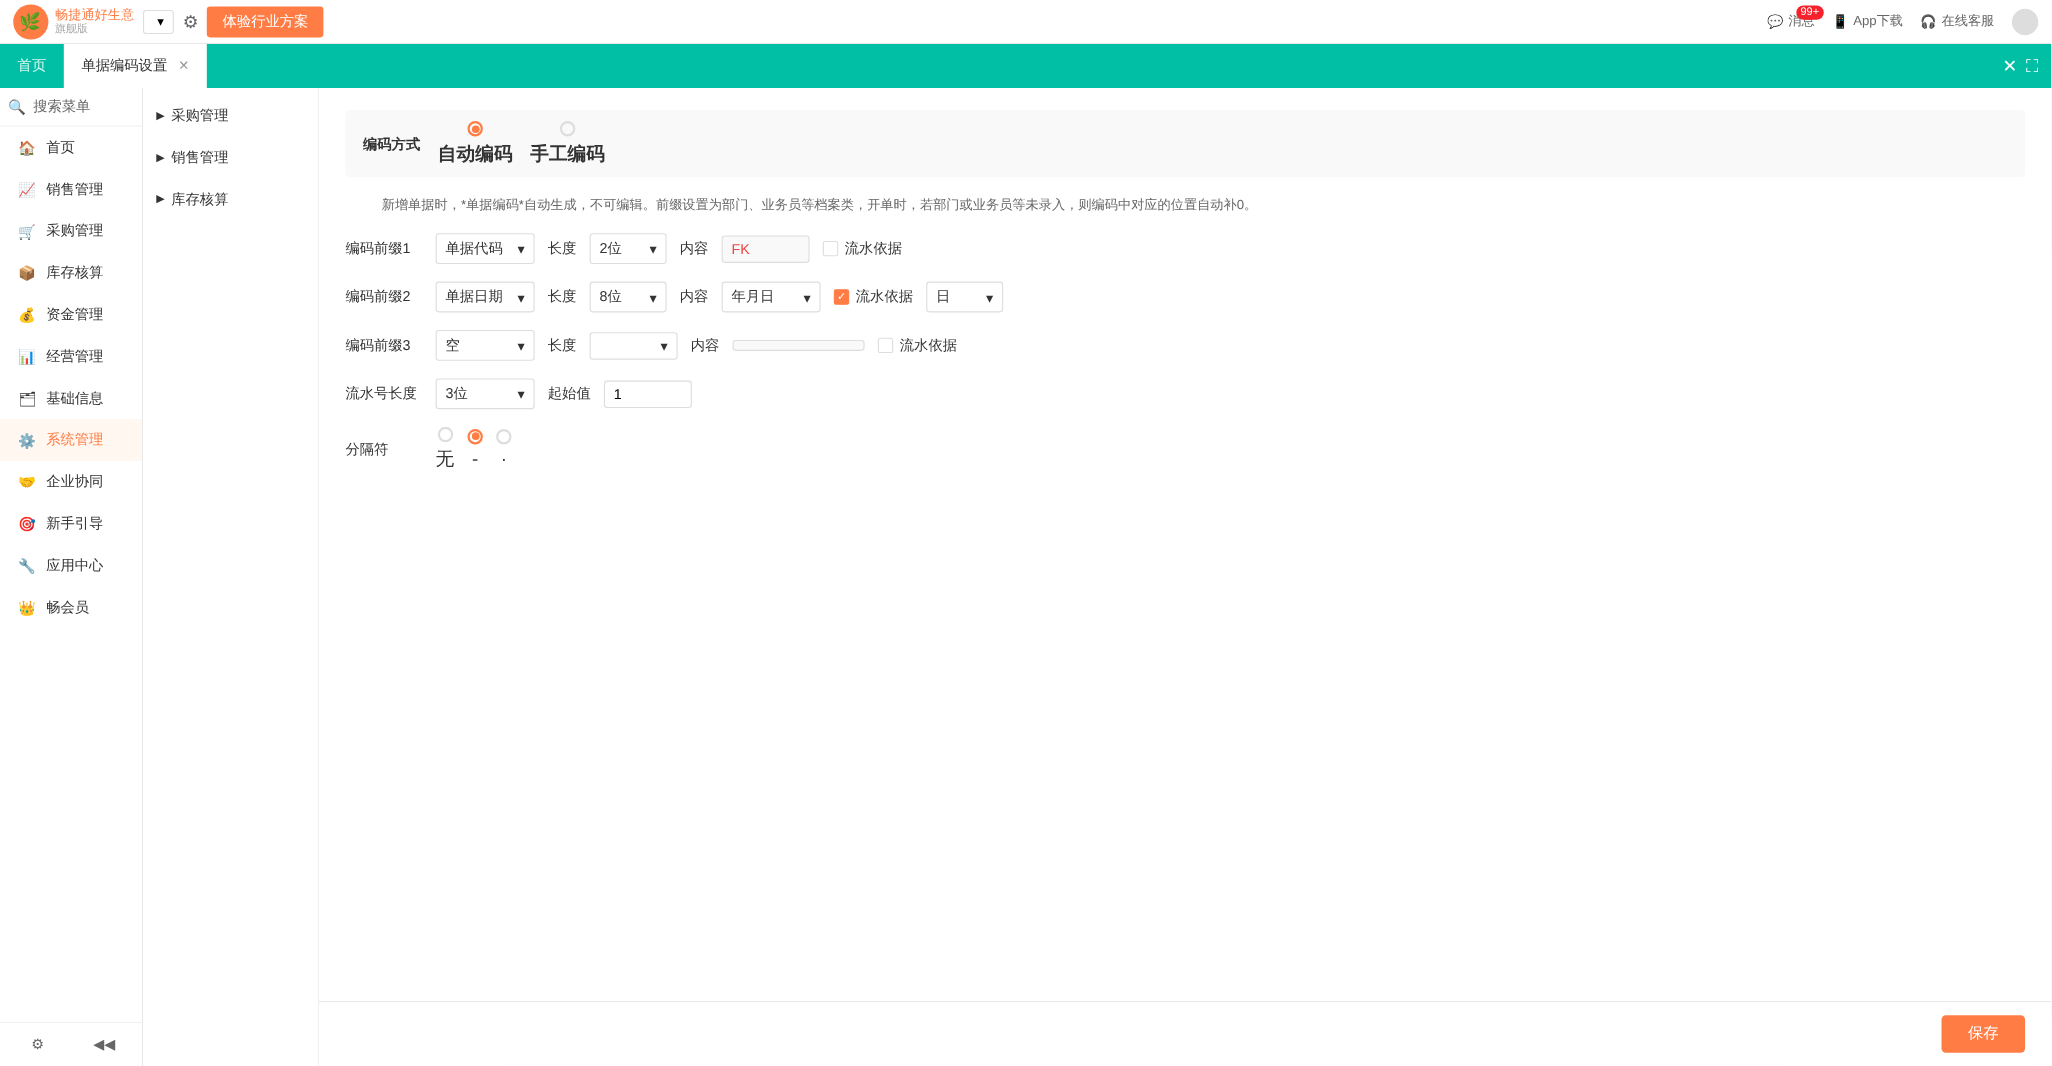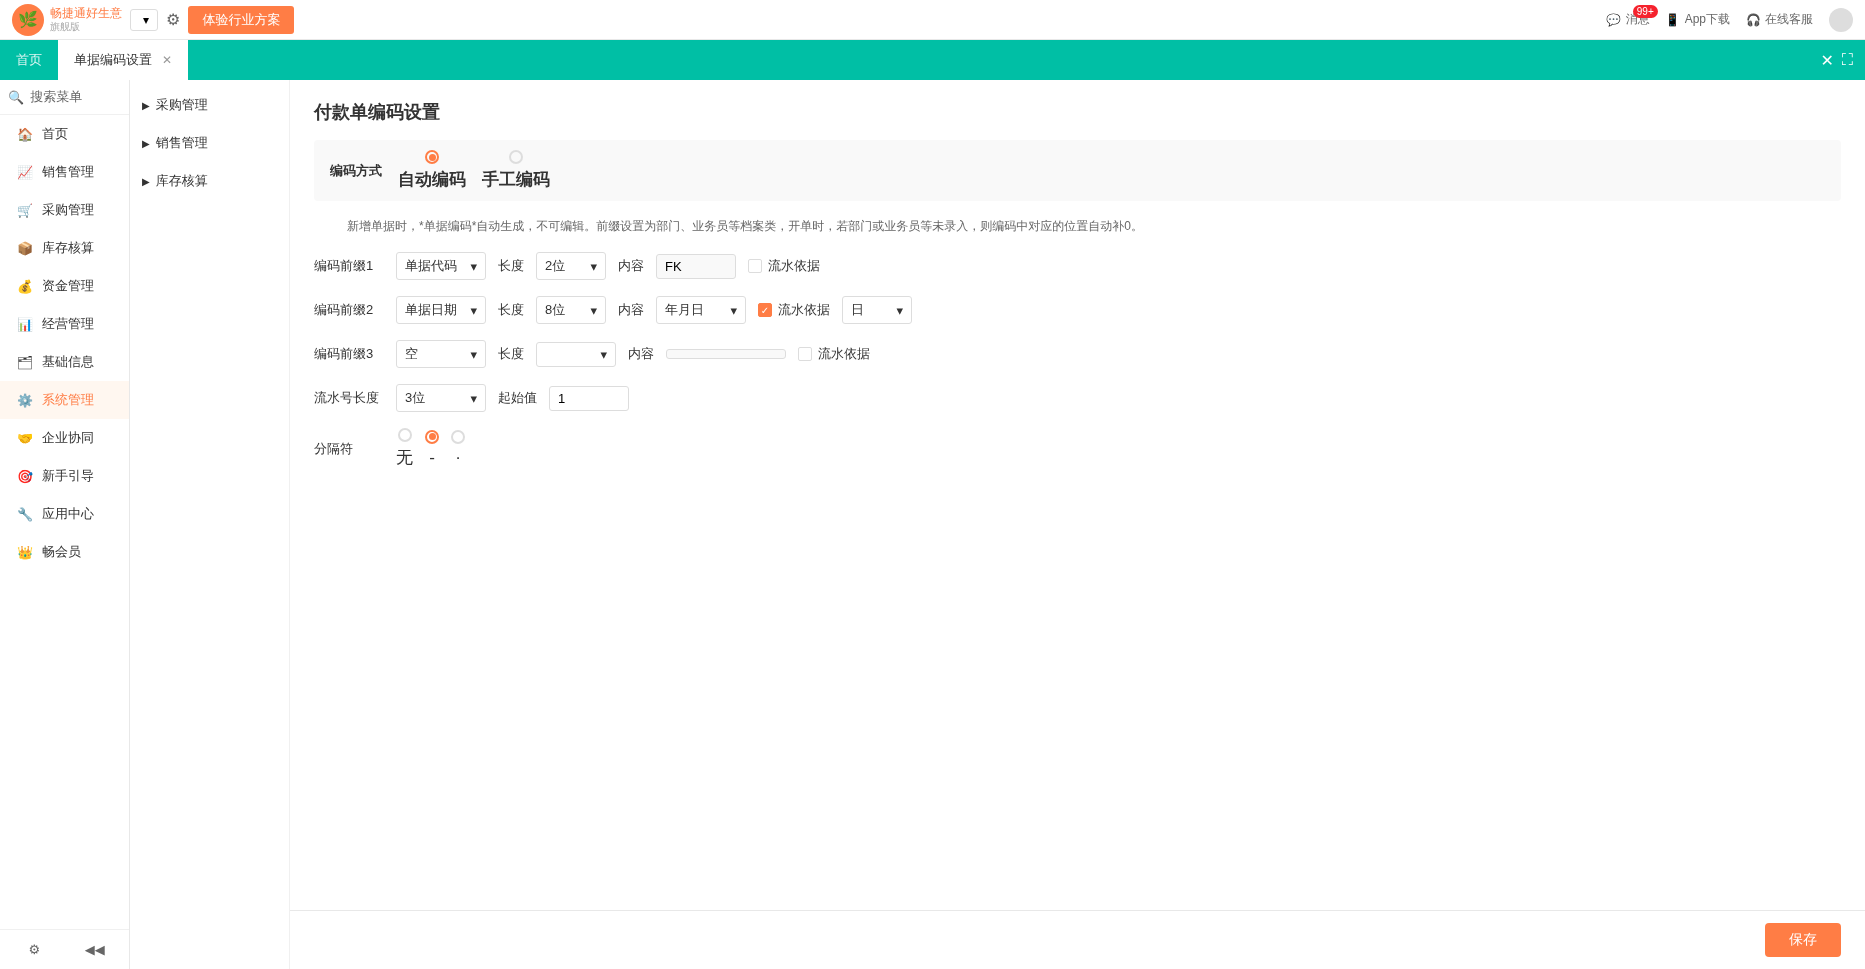--- a/index.html
+++ b/index.html
@@ -237,7 +237,6 @@
 
   <div class="content">
     <div class="content-body">
-      <div class="page-title">付款单编码设置</div>
 
       
       <div class="encoding-method">

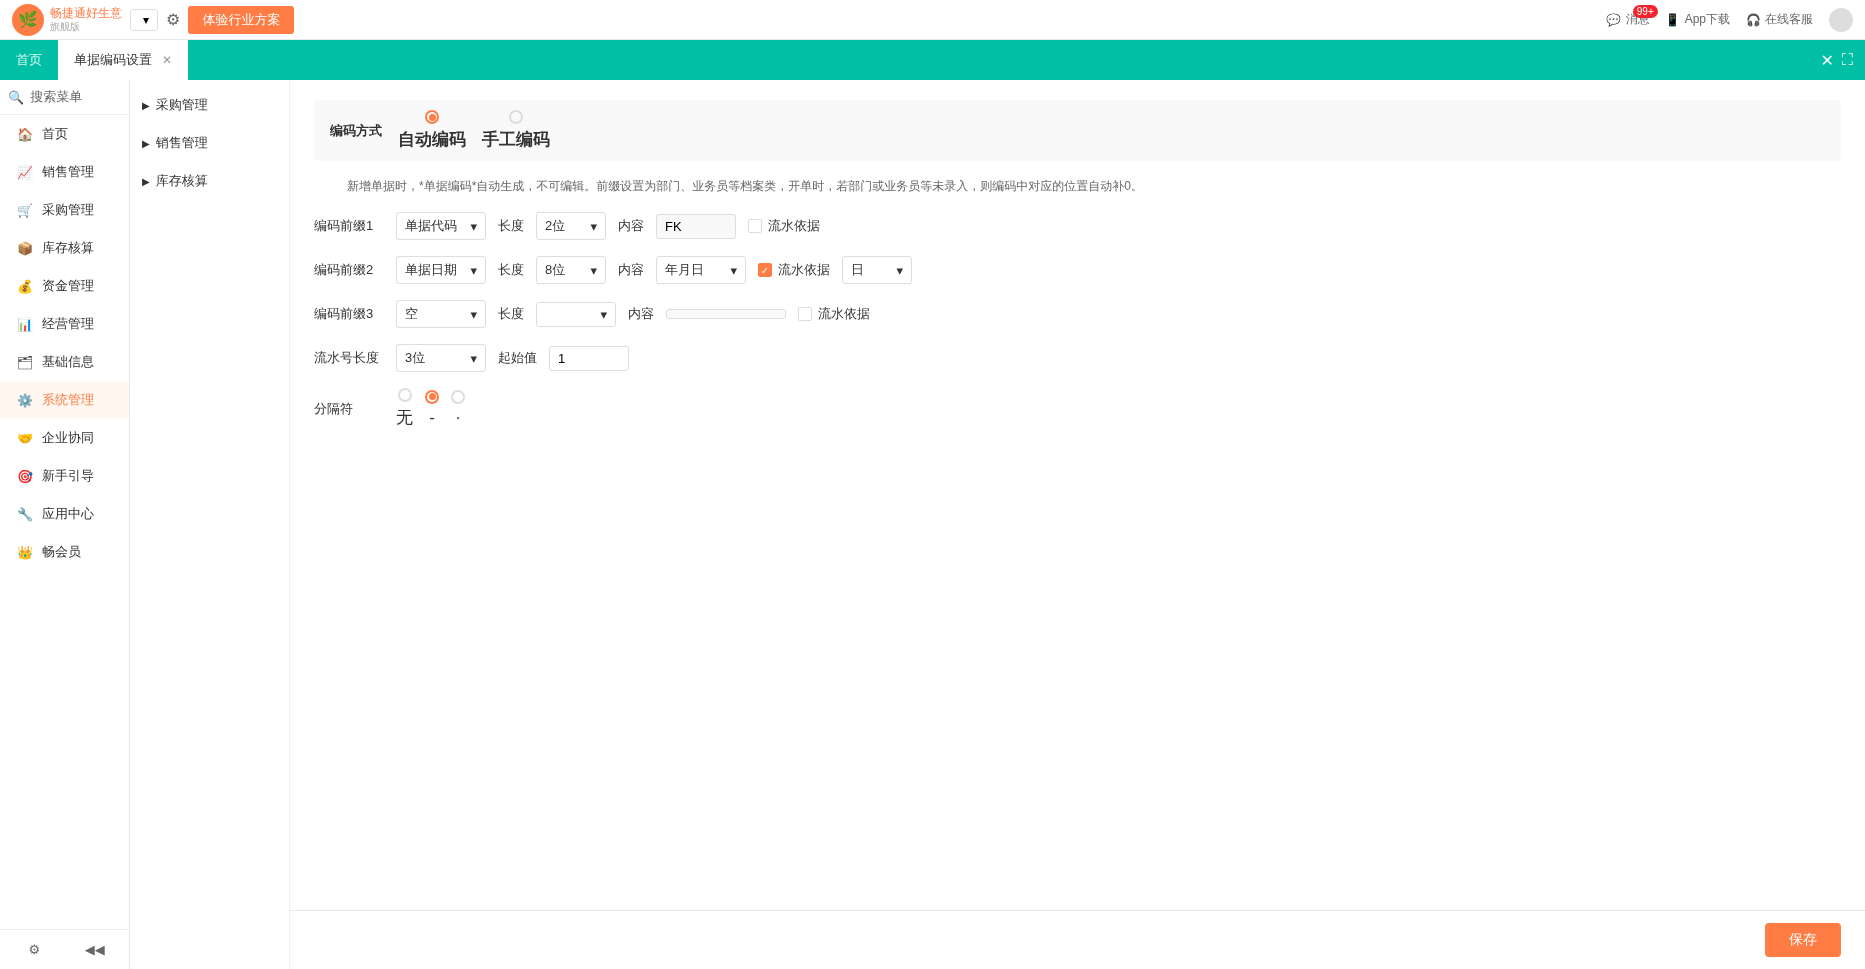--- a/index.html
+++ b/index.html
@@ -75,7 +75,7 @@
     .form-select { border: 1px solid #ddd; background: #fff; padding: 4px 8px; border-radius: 3px; font-size: 13px; cursor: pointer; display: flex; align-items: center; gap: 6px; min-width: 90px; justify-content: space-between; }
     .form-select-sm { min-width: 70px; }
     .form-content-label { font-size: 13px; color: #333; }
-    .form-content-value { border: 1px solid #ddd; background: #f9f9f9; padding: 4px 8px; border-radius: 3px; font-size: 13px; color: #000000; min-width: 80px; }
+    .form-content-value { border: 1px solid #ddd; background: #f9f9f9; padding: 4px 8px; border-radius: 3px; font-size: 13px; color: #ef4444; min-width: 80px; }
     .form-checkbox-row { display: flex; align-items: center; gap: 6px; }
     .form-check-label { font-size: 13px; color: #333; }
     .checkbox-checked { width: 14px; height: 14px; background: #ff7d45; border: 1px solid #ff7d45; border-radius: 2px; display: flex; align-items: center; justify-content: center; }

